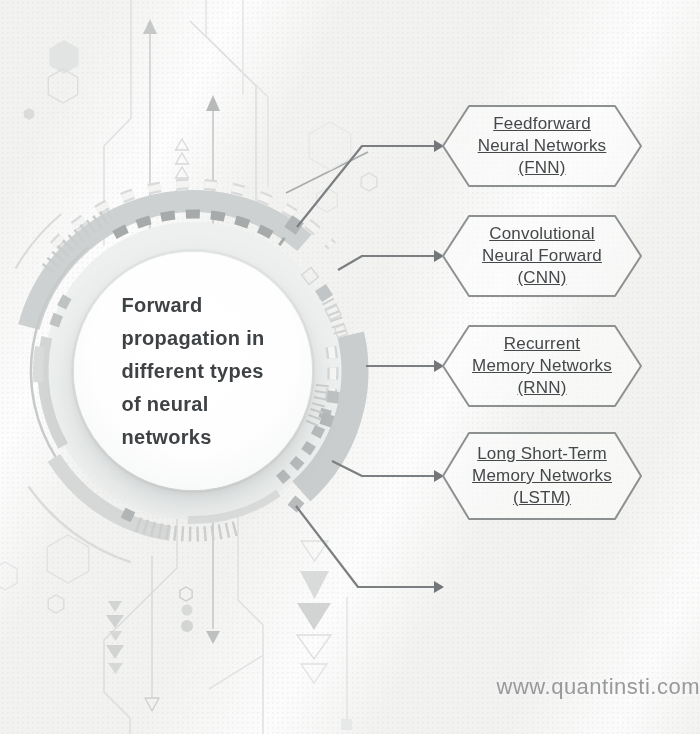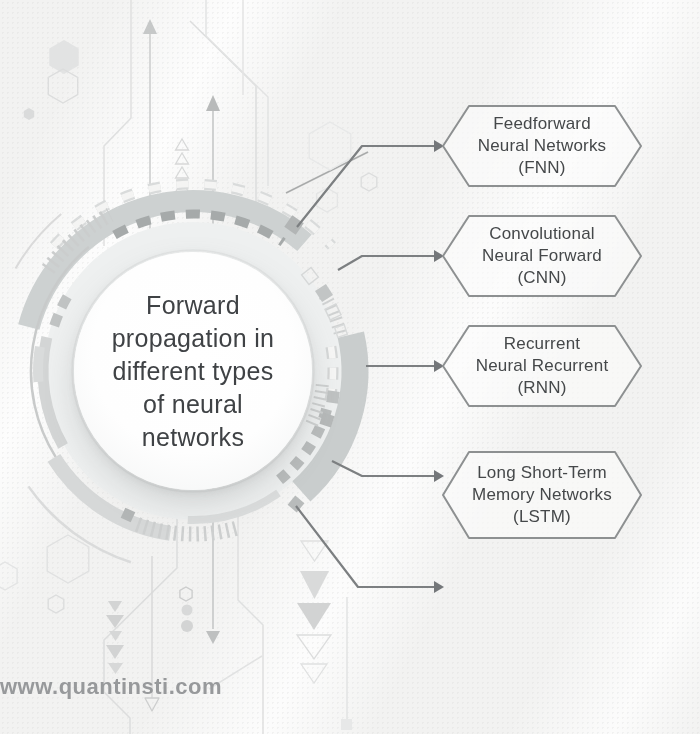--- a/index.html
+++ b/index.html
@@ -37,7 +37,7 @@
   .node-label {
     position:absolute; inset:0; display:flex; align-items:center; justify-content:center;
     white-space:pre-line; text-align:center;
-    font-size:17px; line-height:1.3; font-weight:500; letter-spacing:.2px; color:#45484a;
+    font-size:17px; line-height:1.3; font-weight:500; letter-spacing:.2px; color:#45484a;text-decoration:underline;
   }
   .footer {
     position:absolute; left:0; top:674px; width:100%; z-index:2;

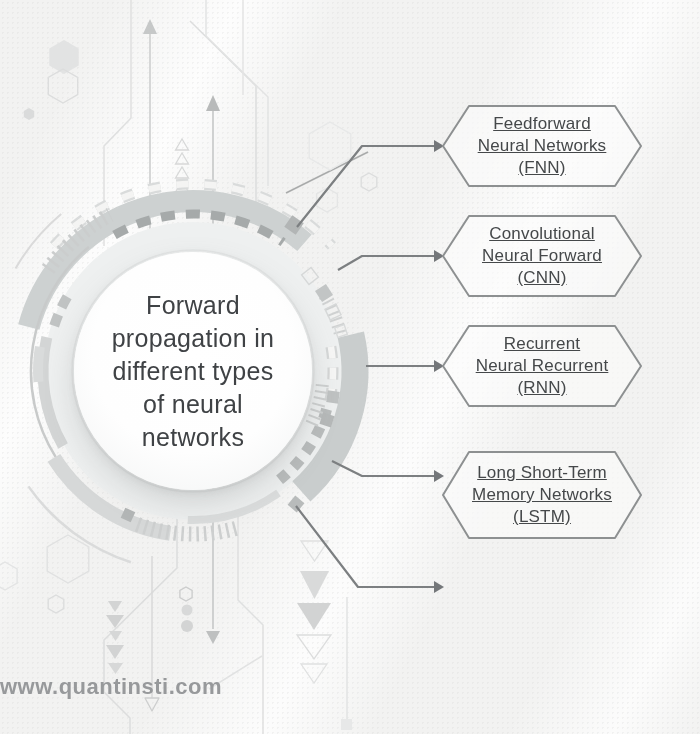--- a/index.html
+++ b/index.html
@@ -27,8 +27,8 @@
     display:flex; align-items:center; justify-content:center;
   }
   .title {
-    white-space:pre-line; text-align:center;
-    font-size:25px; line-height:33px; font-weight:normal;
+    white-space:pre-line; text-align:left;
+    font-size:20px; line-height:33px; font-weight:bold;
     letter-spacing:.3px; color:#3f4245; padding:0 10px;
   }
   .node { position:absolute; left:442px; width:200px; height:82px; z-index:3; }

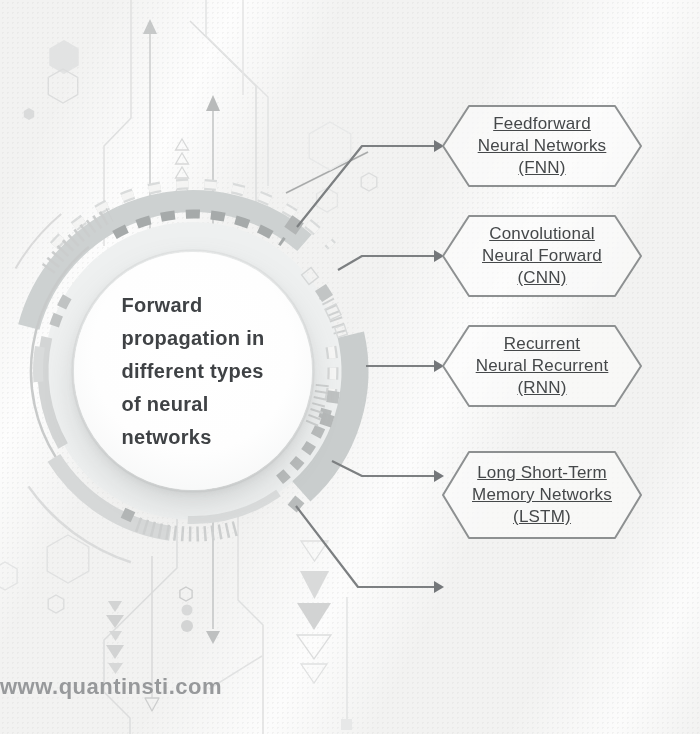--- a/index.html
+++ b/index.html
@@ -188,7 +188,7 @@
       <polygon points="27,1 173,1 199,41 173,81 27,81 1,41" fill="rgba(252,252,252,0.6)" stroke="#8d9091" stroke-width="2" stroke-linejoin="round" vector-effect="non-scaling-stroke"></polygon>
     </svg>
     <div class="node-label">Recurrent
-Neural Recurrent
+Memory Networks
 (RNN)</div>
   </div>
 

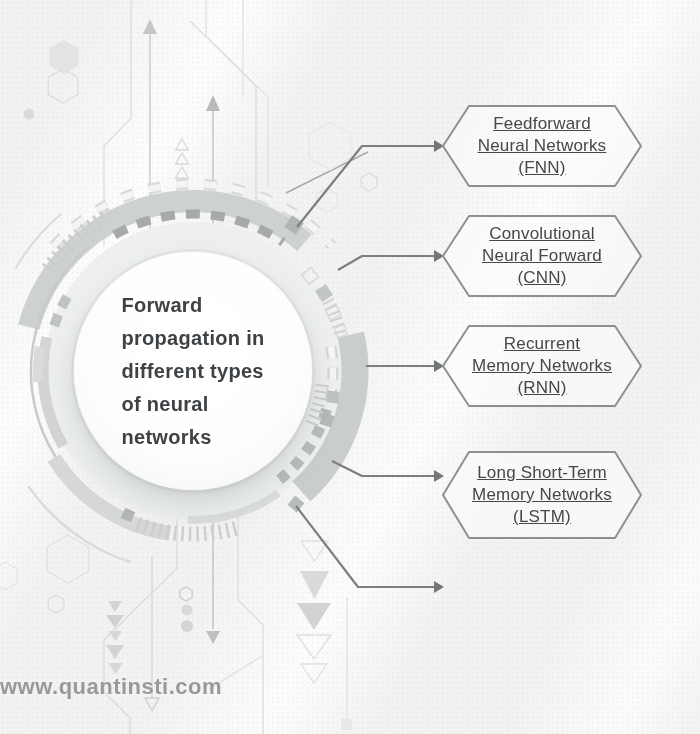--- a/index.html
+++ b/index.html
@@ -192,7 +192,7 @@
 (RNN)</div>
   </div>
 
-  <div class="node node-4" style="top:451px">
+  <div class="node node-4" style="top:432px">
     <svg viewBox="0 0 200 82" preserveAspectRatio="none">
       <polygon points="27,1 173,1 199,41 173,81 27,81 1,41" fill="rgba(252,252,252,0.6)" stroke="#8d9091" stroke-width="2" stroke-linejoin="round" vector-effect="non-scaling-stroke"></polygon>
     </svg>

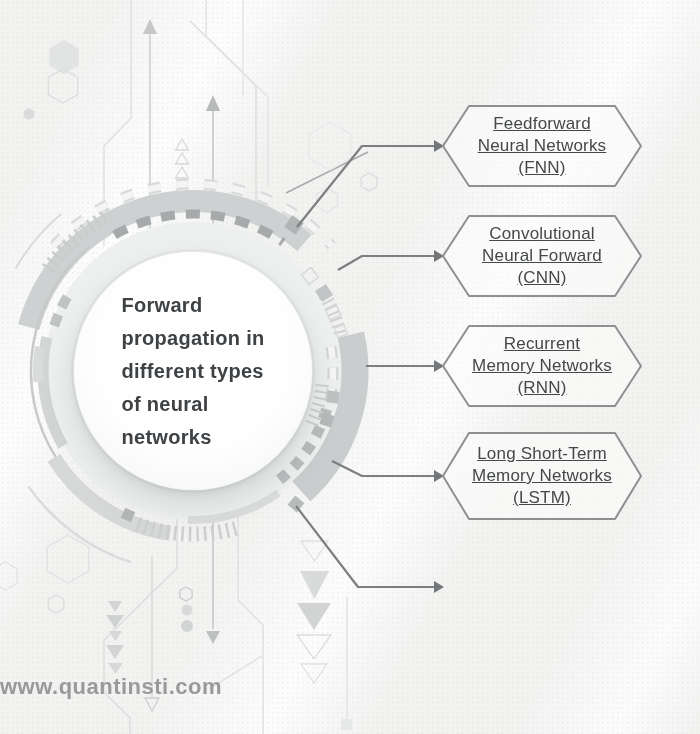--- a/index.html
+++ b/index.html
@@ -41,7 +41,7 @@
   }
   .footer {
     position:absolute; left:0; top:674px; width:100%; z-index:2;
-    text-align:left; font-size:22px; letter-spacing:.5px; color:#97999b;font-weight:bold;
+    text-align:right; font-size:22px; letter-spacing:.5px; color:#97999b;
   }
 </style>
 </head>

